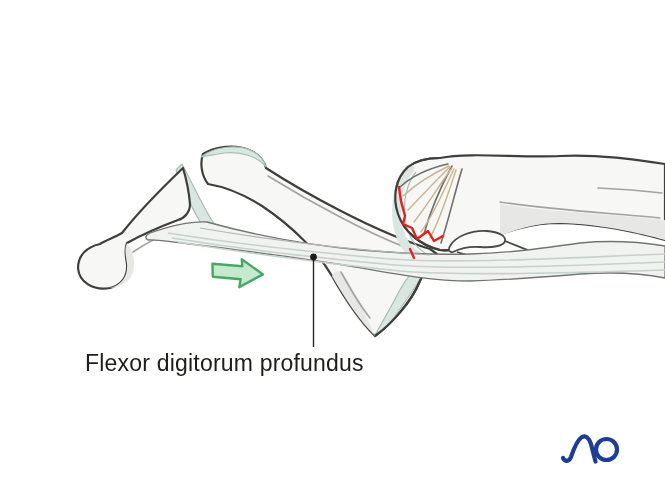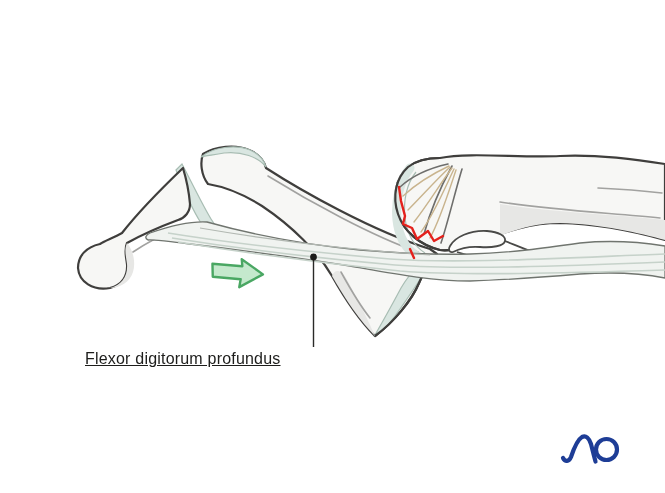--- a/index.html
+++ b/index.html
@@ -35,11 +35,10 @@
   .figure-label{
     position:absolute;
     left:85px; top:350px;
-    font-size:16px;
+    font-size:23px;
     letter-spacing:0.2px;
     color:var(--label-color,#1d1d1b);
     white-space:nowrap;
-    text-decoration:underline;
   }
 </style>
 </head>

